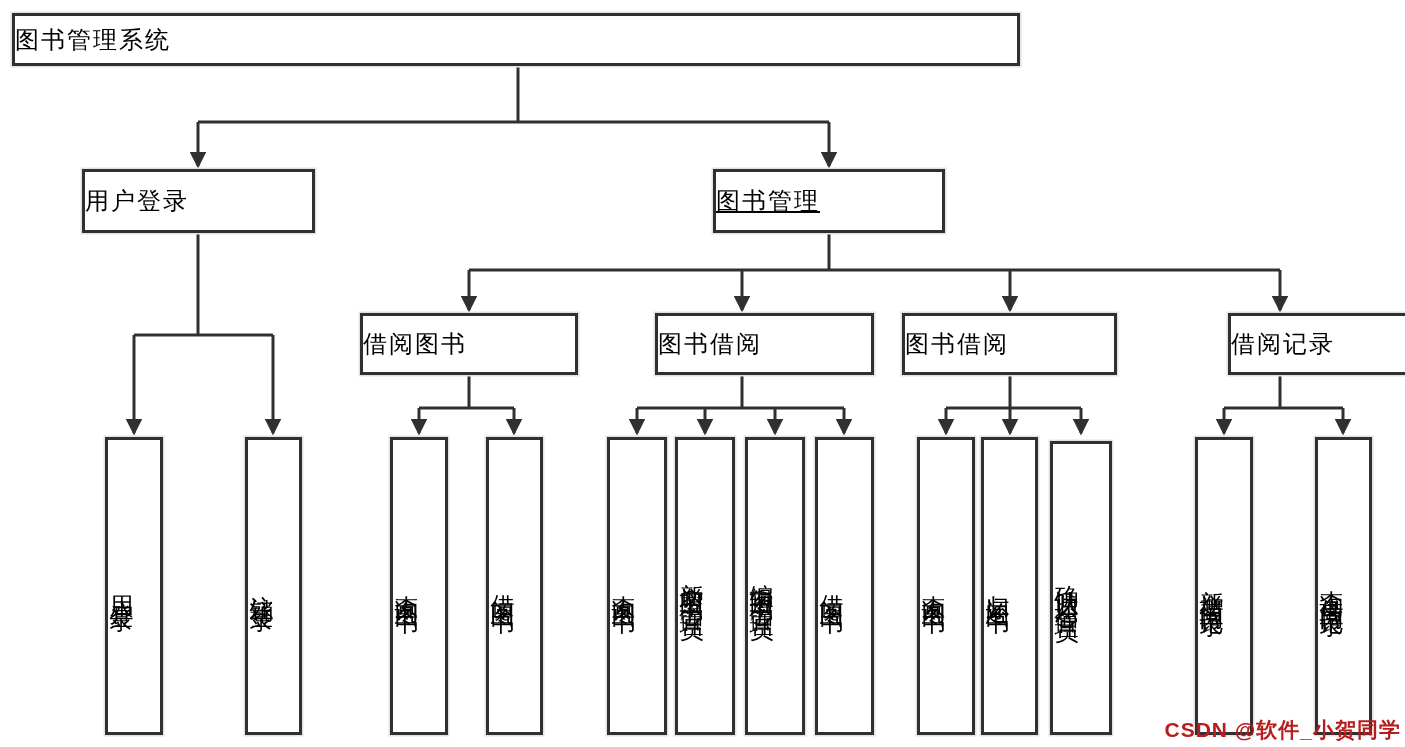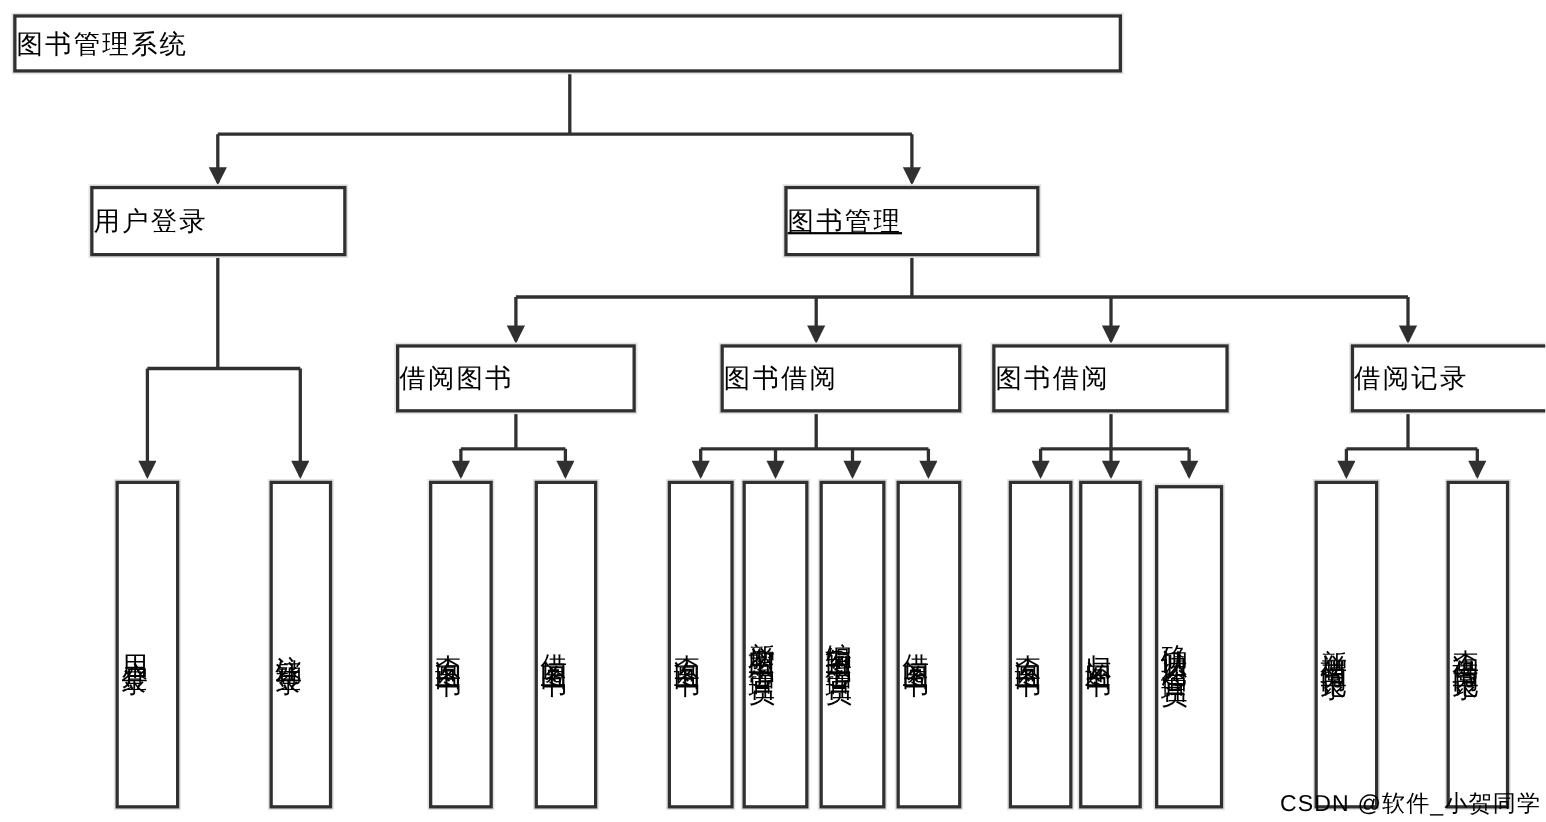--- a/index.html
+++ b/index.html
@@ -47,9 +47,10 @@
     bottom: 3px;
     font-size: 21px;
     letter-spacing: 1px;
-    color: #000000;
+    color: #b91c1c;
     z-index: 5;
     white-space: nowrap;
+    font-weight: bold;
   }
 </style>
 </head>

